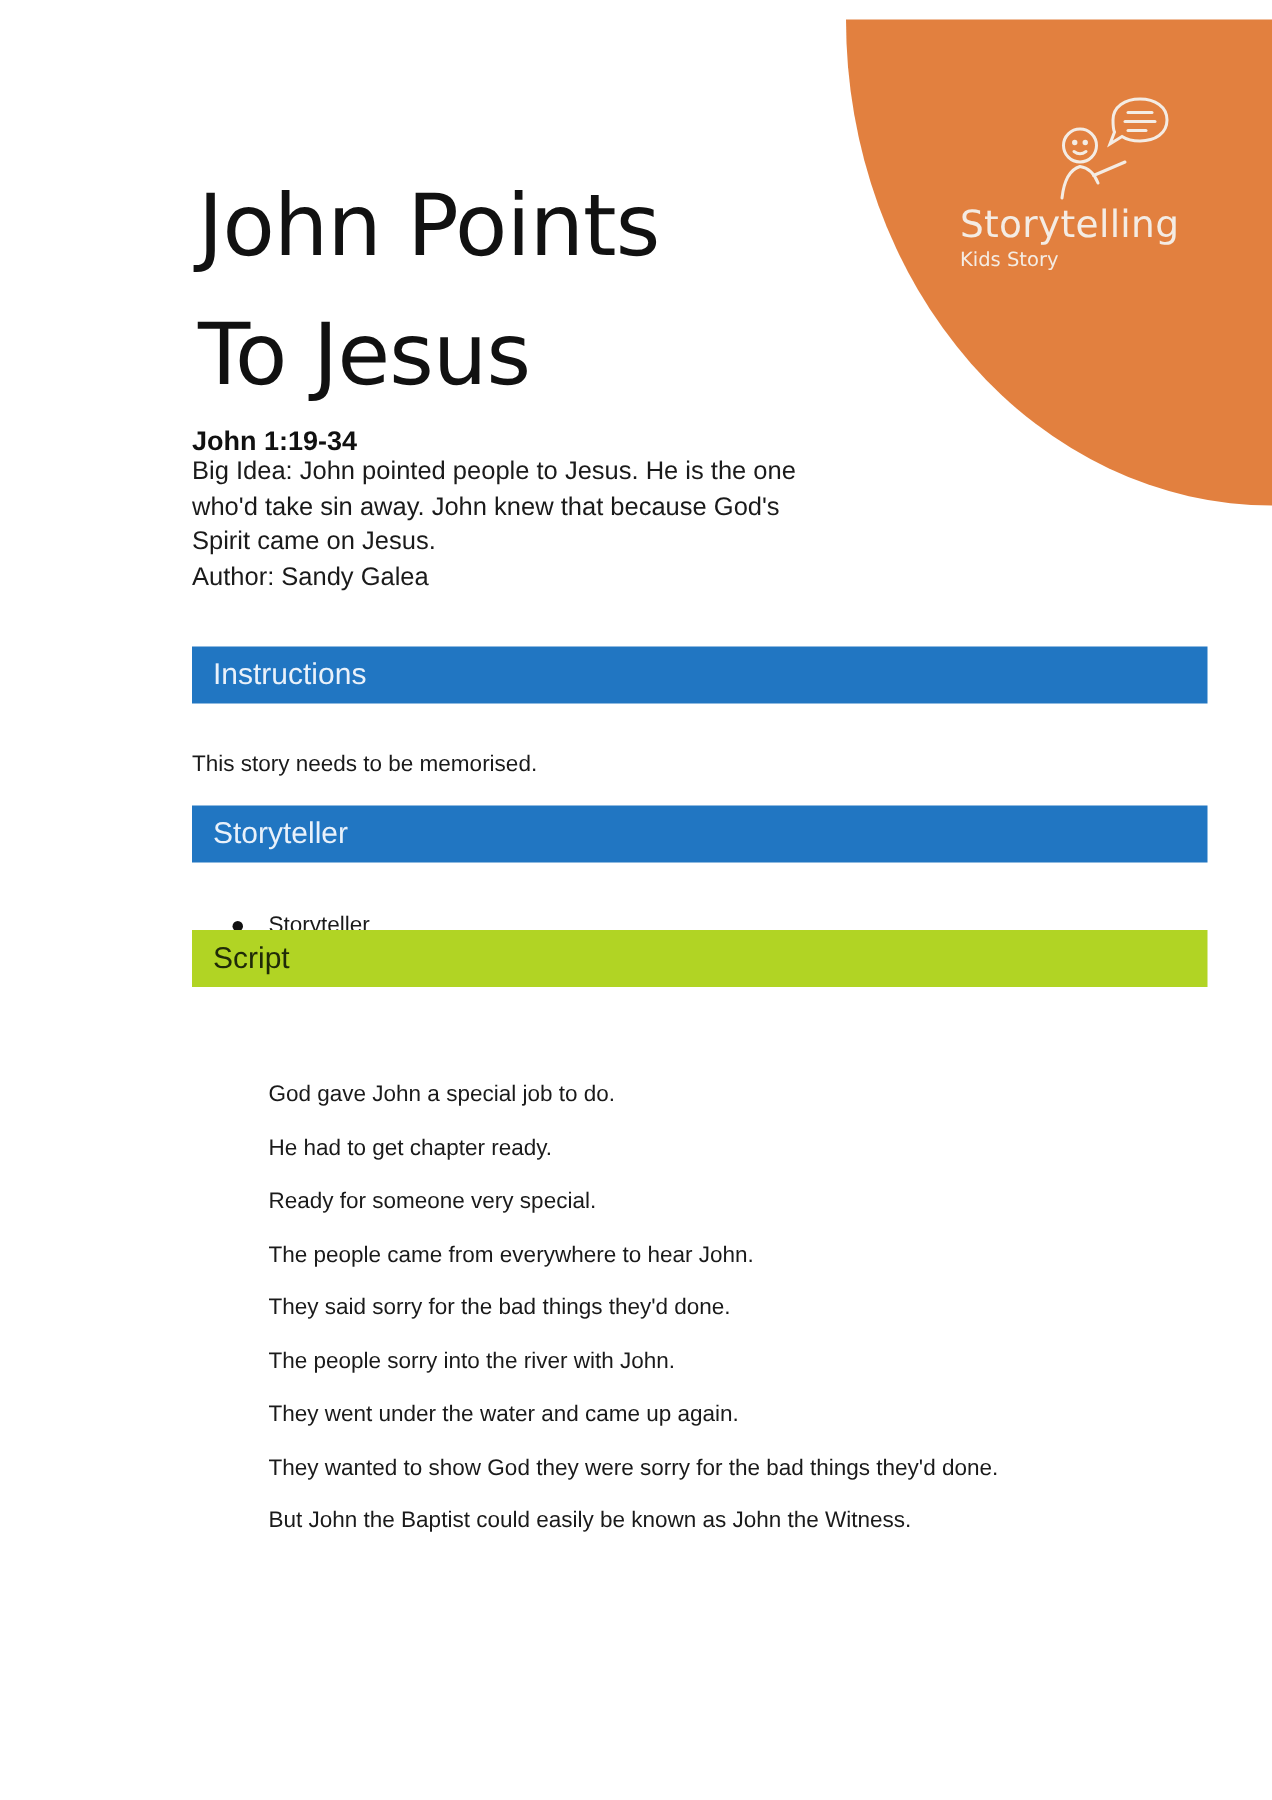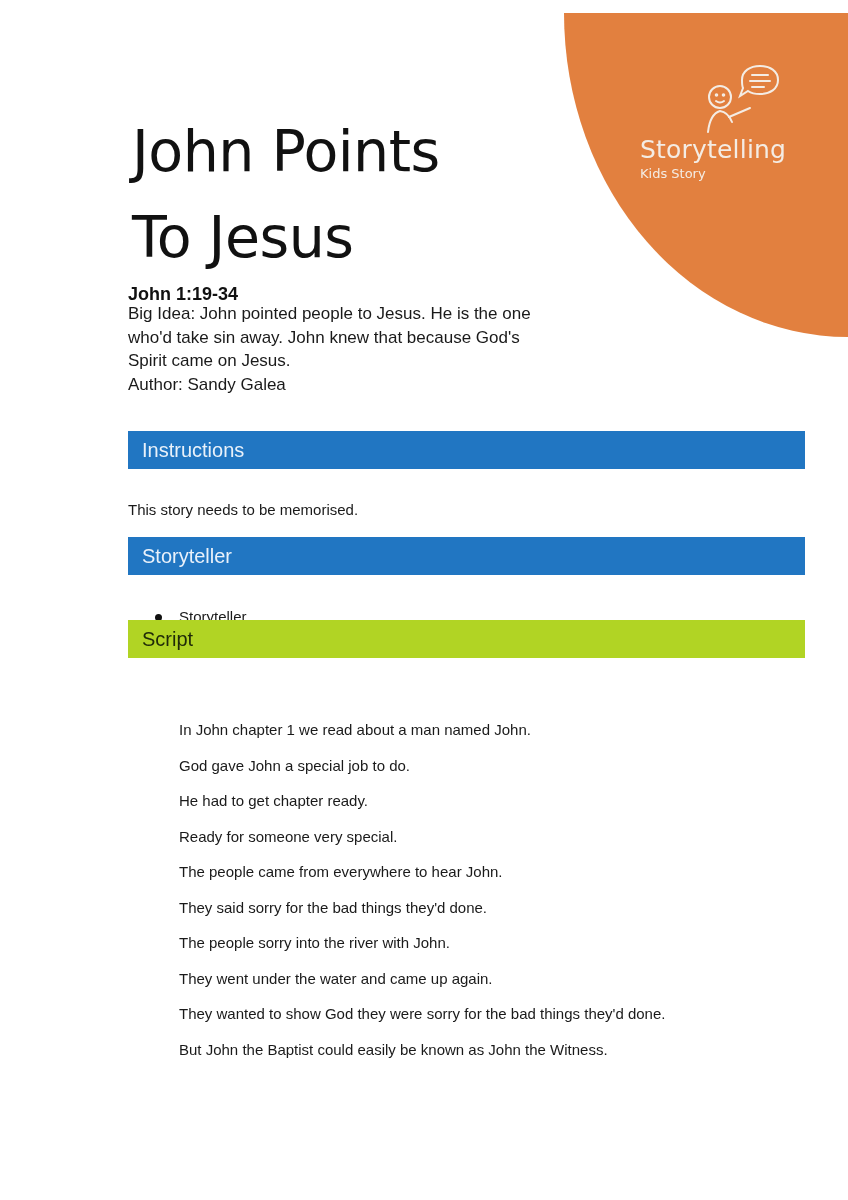--- a/index.html
+++ b/index.html
@@ -107,7 +107,6 @@
 <div class="section-bar bar-green" style="top:620px;">Script</div>
 
 <ul class="script-lines">
-  <li>In John chapter 1 we read about a man named John.</li>
   <li>God gave John a special job to do.</li>
   <li>He had to get chapter ready.</li>
   <li>Ready for someone very special.</li>

